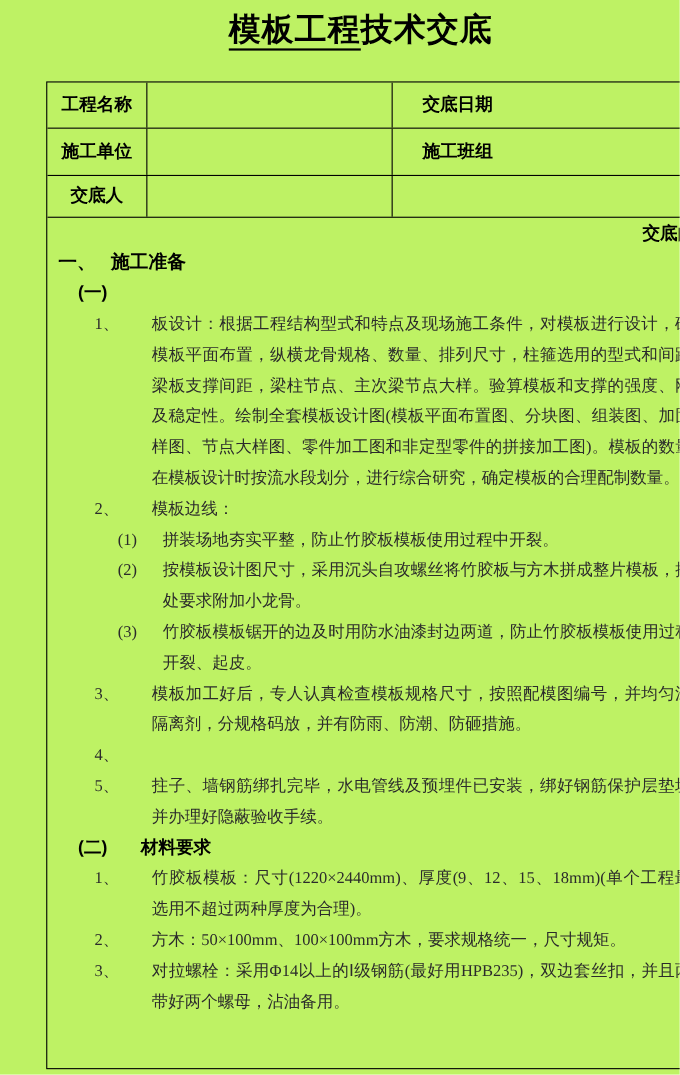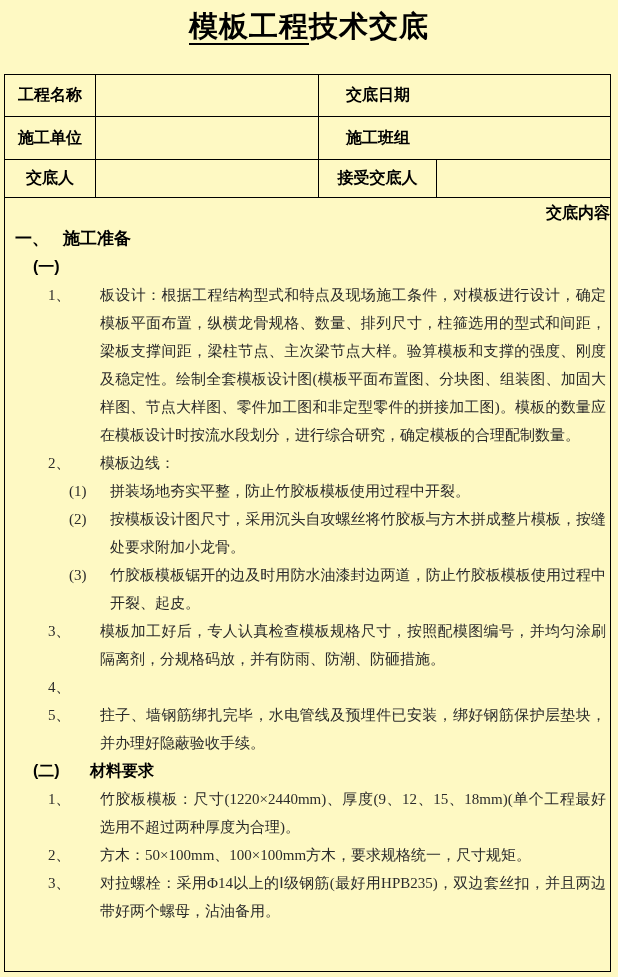--- a/index.html
+++ b/index.html
@@ -5,8 +5,8 @@
   * { margin:0; padding:0; box-sizing:border-box; }
   html,body { background:#fff; }
   .page {
-    width:618px; height:977px; background:#fef9c3; overflow:hidden;
-    font-family:"Liberation Serif", serif; color:#2b2b2b; position:relative;
+    width:618px; height:977px; background:#bef264; overflow:hidden;
+    font-family:"Liberation Serif", serif; color:#2b2b2b; position:relative;padding-left:38px;
   }
   .title {
     margin-top:7px; height:40px; text-align:center;

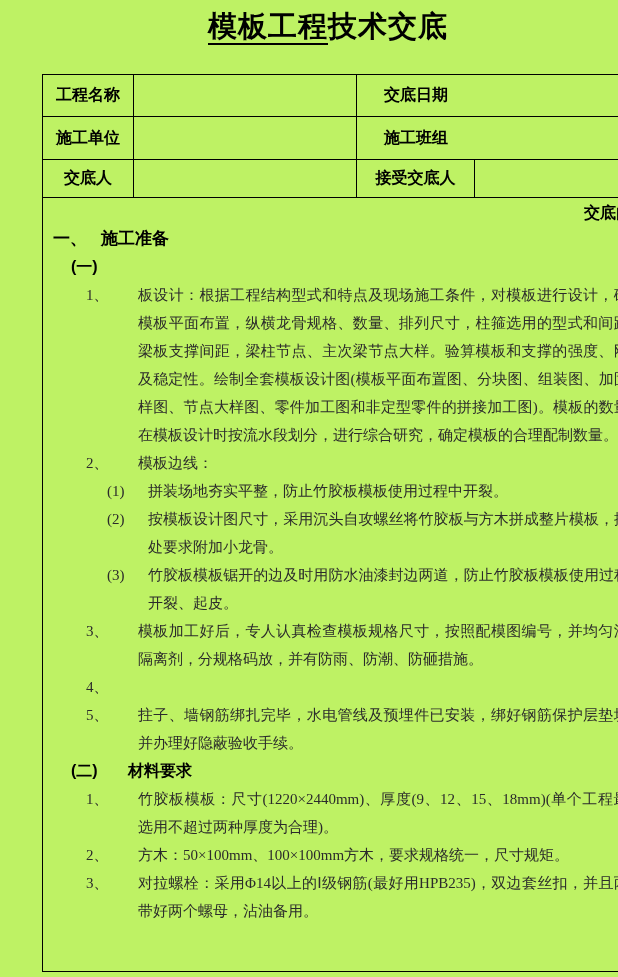--- a/index.html
+++ b/index.html
@@ -94,9 +94,6 @@
       <div class="c w2">
           <span class="muted"></span>
         </div>
-      <div class="c w3">
-          <span class="lbl">接受交底人</span>
-        </div>
       <div class="c w4">
           <span class="muted"></span>
         </div>

